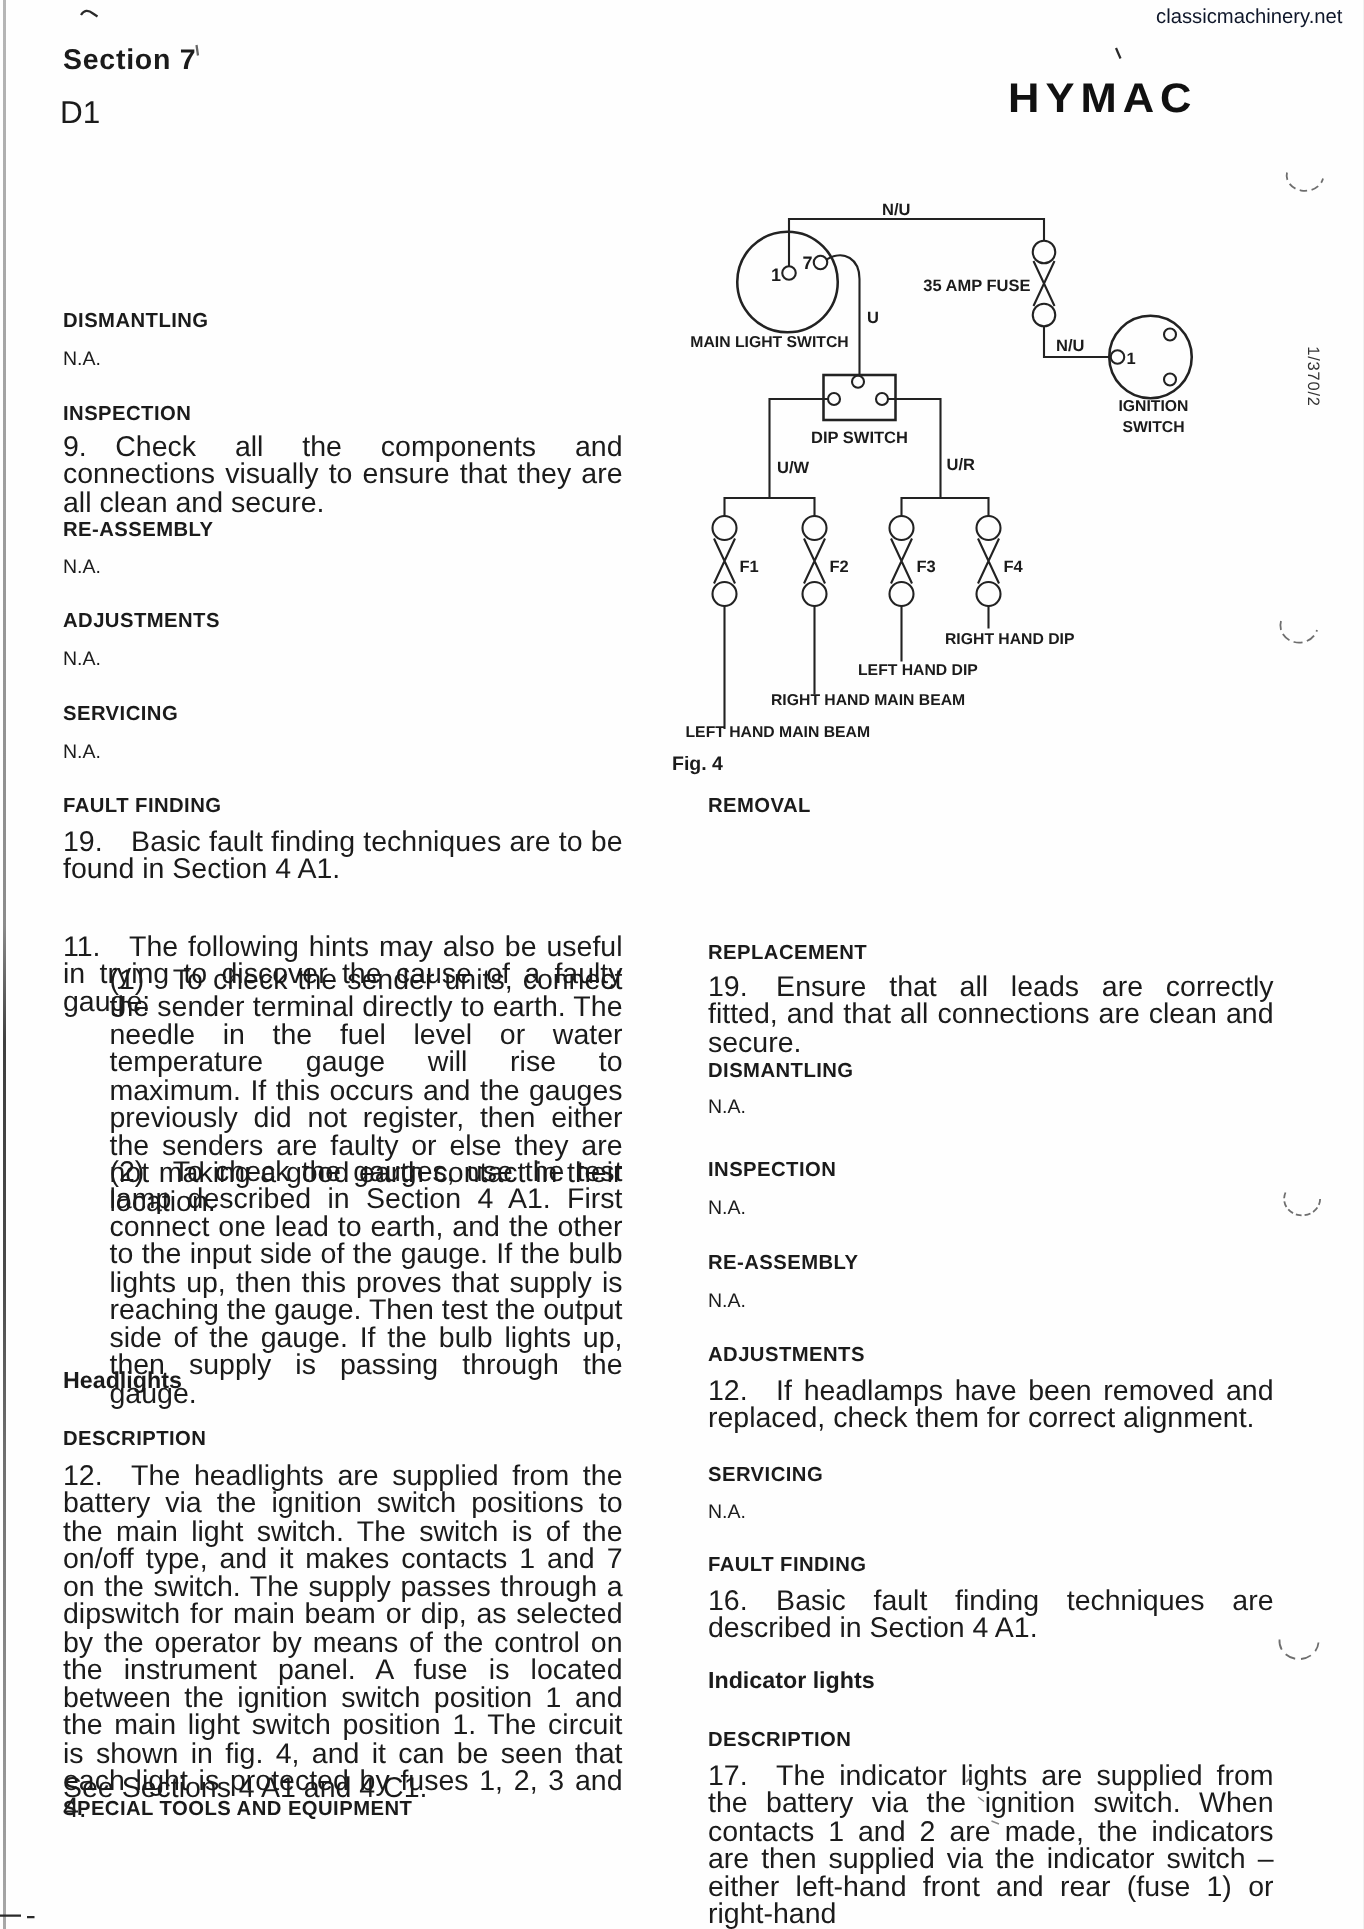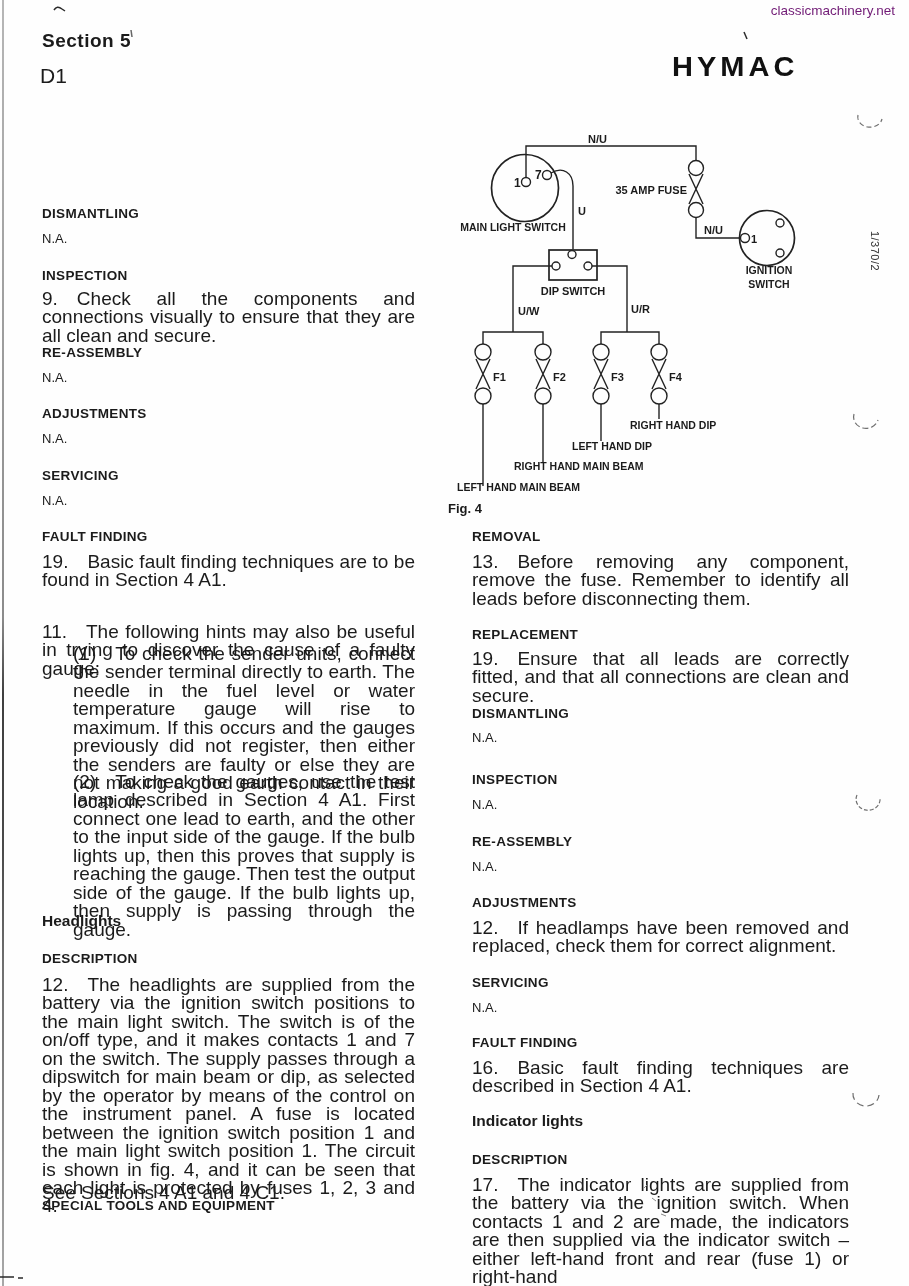--- a/index.html
+++ b/index.html
@@ -20,7 +20,7 @@
   .section-title{position:absolute; left:42px; top:30px; font-weight:bold; font-size:19px; letter-spacing:.5px;}
   .page-code{position:absolute; left:40px; top:64px; font-weight:normal; font-size:21px;}
   .brand{position:absolute; left:672px; top:50px; font-weight:bold; font-size:29px; letter-spacing:4px; transform:scaleY(.95); color:#111;}
-  .watermark{position:absolute; top:3px; right:14px; font-size:13.5px; color:#701a75;}
+  .watermark{position:absolute; top:3px; right:14px; font-size:13.5px; color:#0f172a;}
   .sideref{position:absolute; left:855px; top:245px; font-size:11px; letter-spacing:.5px; color:#333;
            transform:rotate(90deg); white-space:nowrap;}
   svg text{font-family:"Liberation Sans", sans-serif; font-weight:bold; fill:#1b1b1b;}

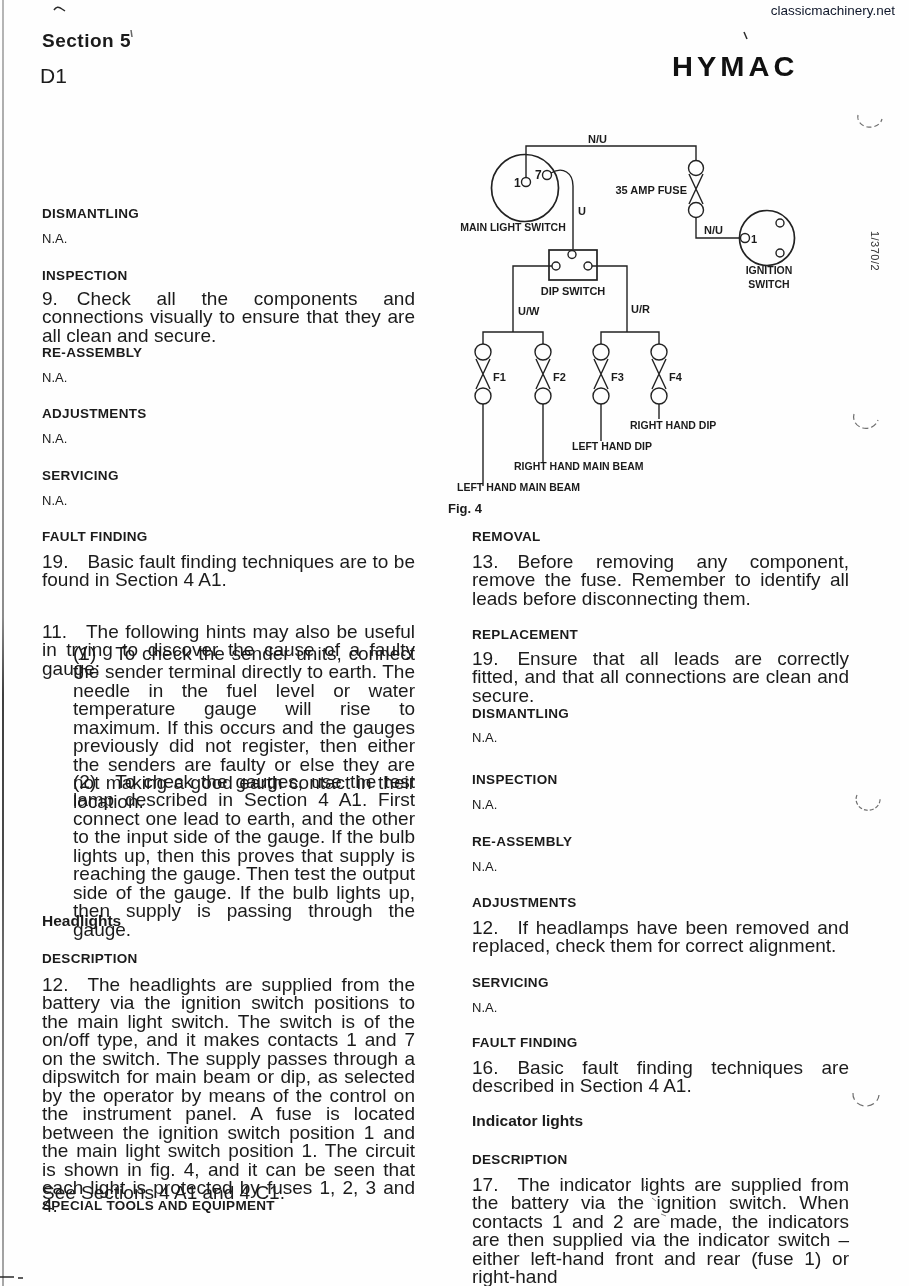--- a/index.html
+++ b/index.html
@@ -36,7 +36,7 @@
   <div class="edge-line"></div>
 
   <div class="watermark">classicmachinery.net</div>
-  <div class="section-title">Section 5</div>
+  <div class="section-title">Section 7</div>
   <div class="page-code">D1</div>
   <div class="brand">HYMAC</div>
   <div class="sideref">1/370/2</div>

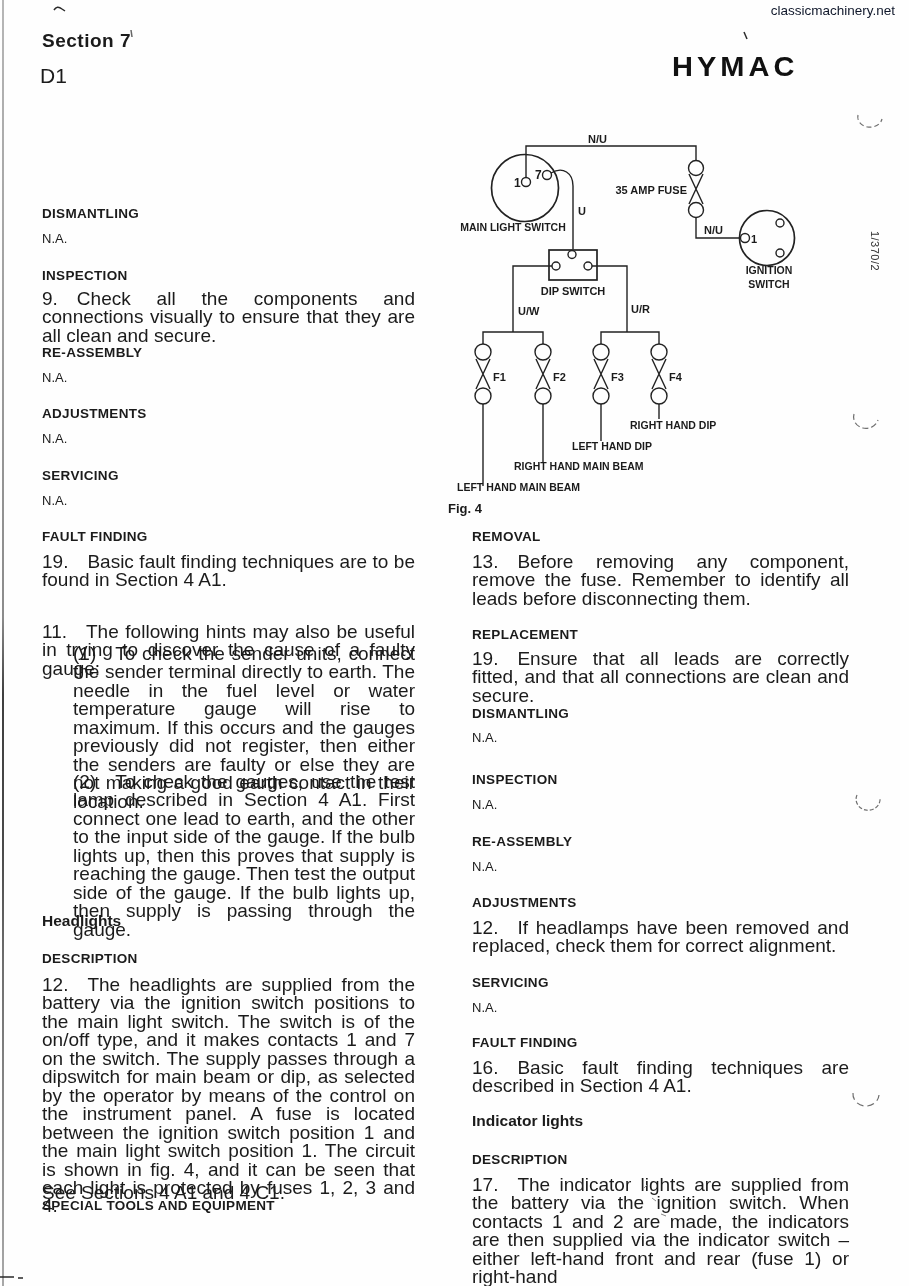--- a/index.html
+++ b/index.html
@@ -71,7 +71,6 @@
   <div class="p lc" style="top:1184px">See Sections 4 A1 and 4 C1.</div>
 
   <div class="h rc" style="top:529px">REMOVAL</div>
-  <div class="p rc" style="top:553px">13. Before removing any component, remove the fuse. Remember to identify all leads before disconnecting them.</div>
 
   <div class="h rc" style="top:627px">REPLACEMENT</div>
   <div class="p rc" style="top:650px">19. Ensure that all leads are correctly fitted, and that all connections are clean and secure.</div>

